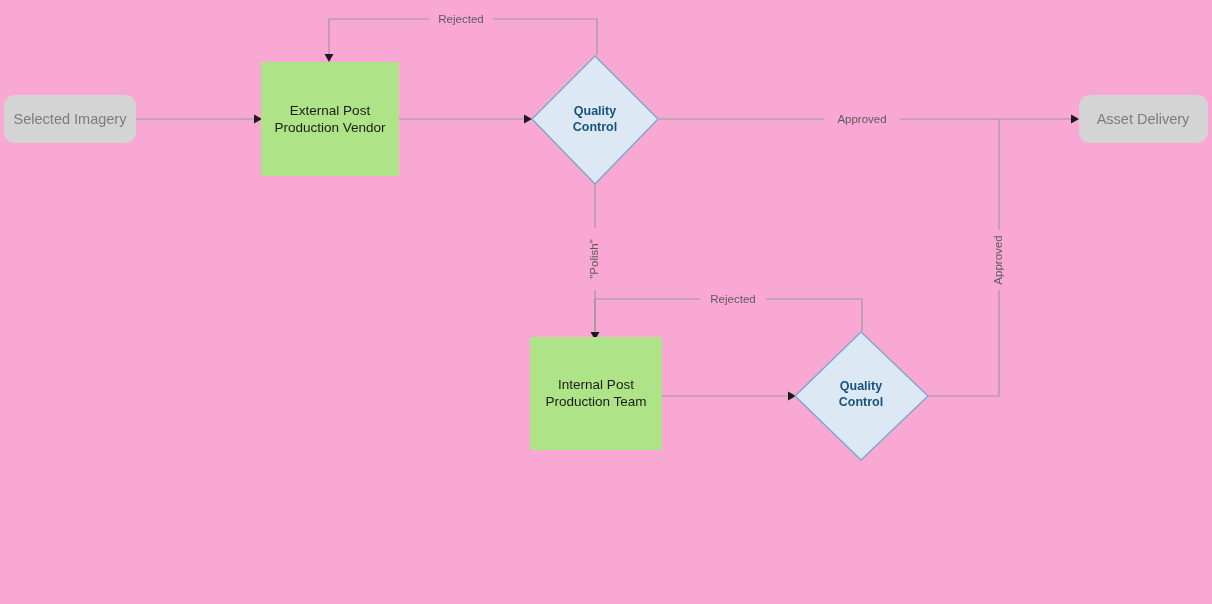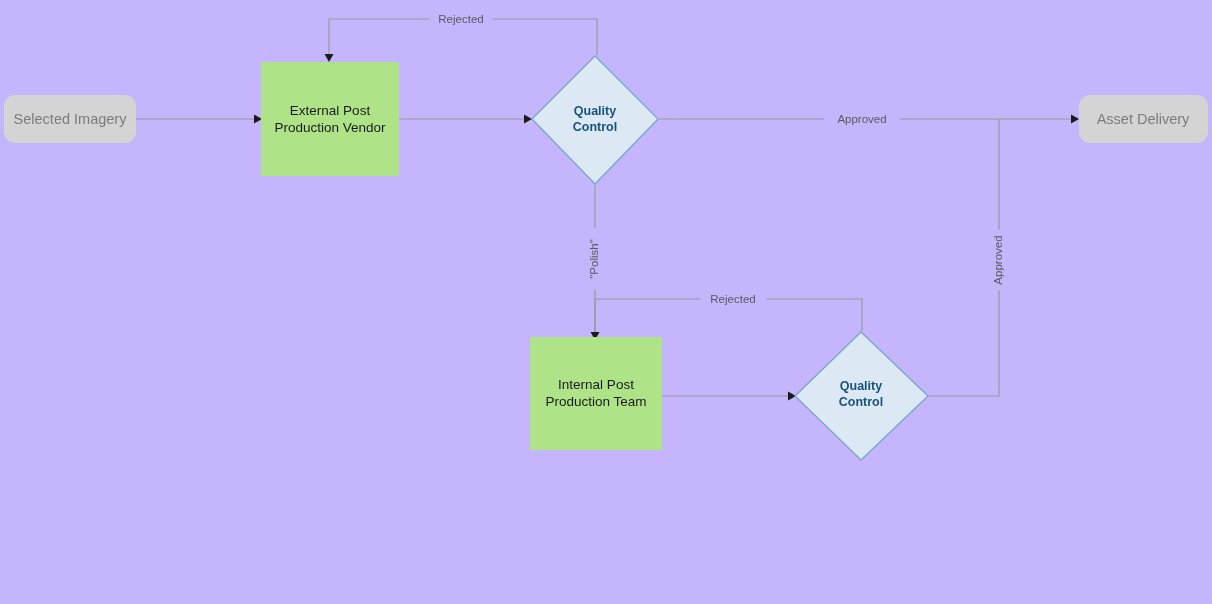--- a/index.html
+++ b/index.html
@@ -17,7 +17,7 @@
     position: relative;
     width: 1212px;
     height: 604px;
-    background: #c4b5fd;
+    background: #f9a8d4;
   }
   svg.flow {
     position: absolute;

